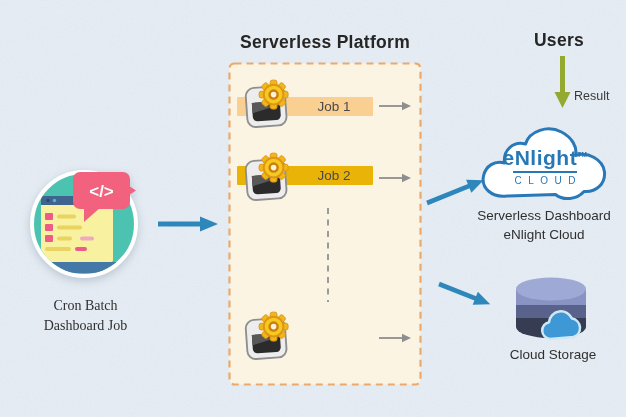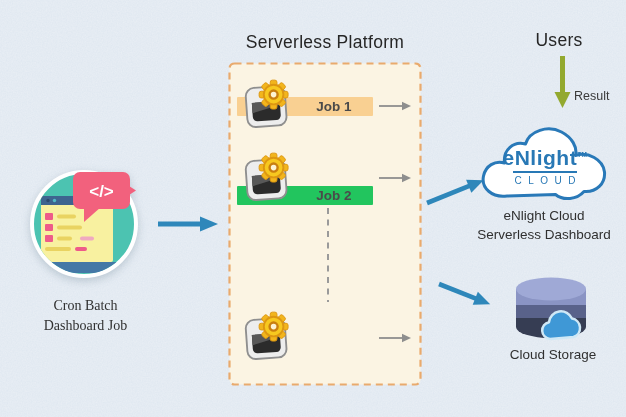--- a/index.html
+++ b/index.html
@@ -13,7 +13,7 @@
   .texture{position:absolute;left:0;top:0;z-index:0;pointer-events:none;}
   .layer{position:absolute;left:0;top:0;z-index:1;width:626px;height:417px;}
   .title{
-    font-size:17.5px;font-weight:400;letter-spacing:.3px;color:#262626;
+    font-size:17.5px;font-weight:700;letter-spacing:.3px;color:#262626;
     text-align:center;
   }
   .caption{

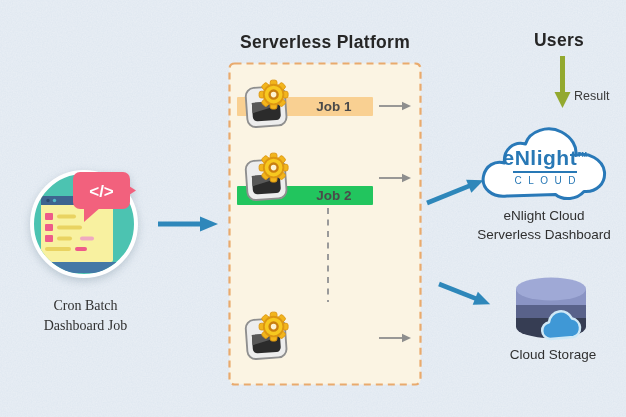--- a/index.html
+++ b/index.html
@@ -22,7 +22,7 @@
   .job-bar{
     position:absolute;height:19px;width:136px;left:237px;
     font-size:13.5px;color:#4a4a4a;line-height:19px;text-align:center;
-    padding-left:58px;box-sizing:border-box;z-index:2;border-radius:1px;font-weight:bold;
+    padding-left:58px;box-sizing:border-box;z-index:2;border-radius:1px;
   }
   .job-icon{position:absolute;left:240px;width:56px;height:56px;z-index:3;}
   .job-arrow{position:absolute;left:378px;z-index:2;}

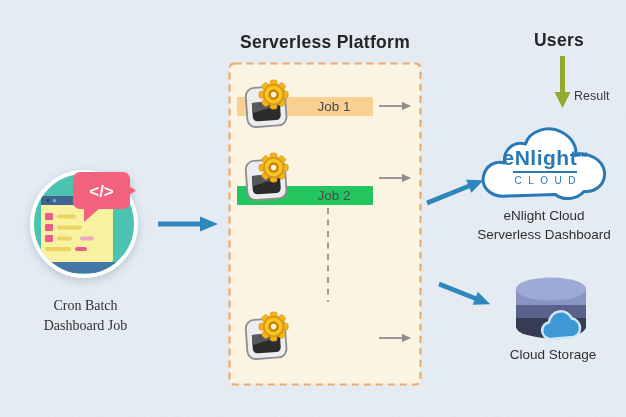--- a/index.html
+++ b/index.html
@@ -127,7 +127,7 @@
       <polygon points="24,2.8 33,7 24,11.2" fill="#8e8e8e"></polygon>
     </svg>
 
-    <div class="job-bar" style="top: 186px; background-color: #22c55e;">Job 2</div>
+    <div class="job-bar" style="top: 166px; background-color: #eab308;">Job 2</div>
     <svg class="job-icon" style="top:148px;" viewBox="0 0 60 60">
       <use href="#sym-gear-frame"></use>
     </svg>

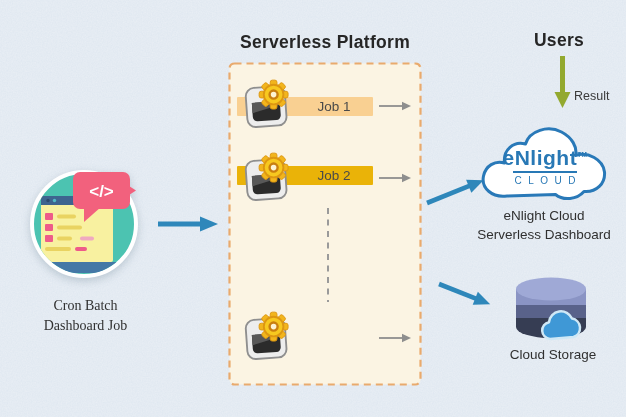--- a/index.html
+++ b/index.html
@@ -181,8 +181,8 @@
       <div class="logo-sub">CLOUD</div>
     </div>
     <div class="abs caption" style="left:464px;top:206px;width:160px;">
+      <div>Serverless Dashboard</div>
       <div>eNlight Cloud</div>
-      <div>Serverless Dashboard</div>
     </div>
 
     <svg class="abs" style="left:511px;top:275px;" width="80" height="72" viewBox="0 0 80 72">

